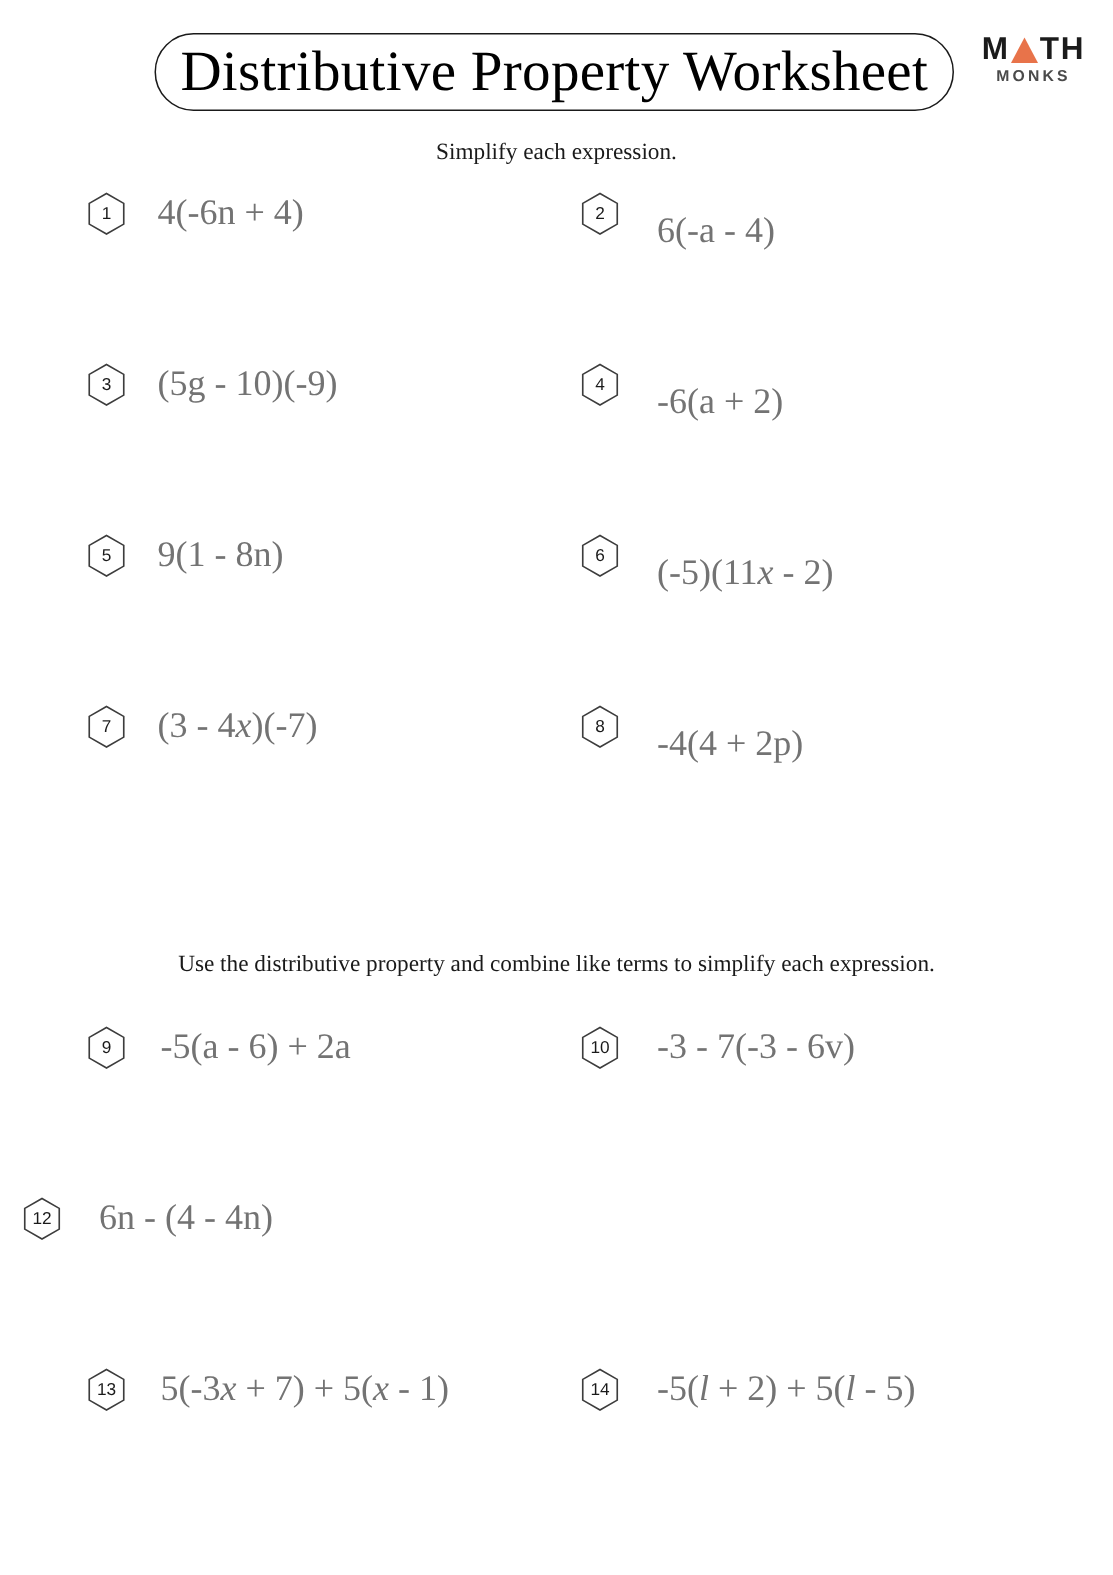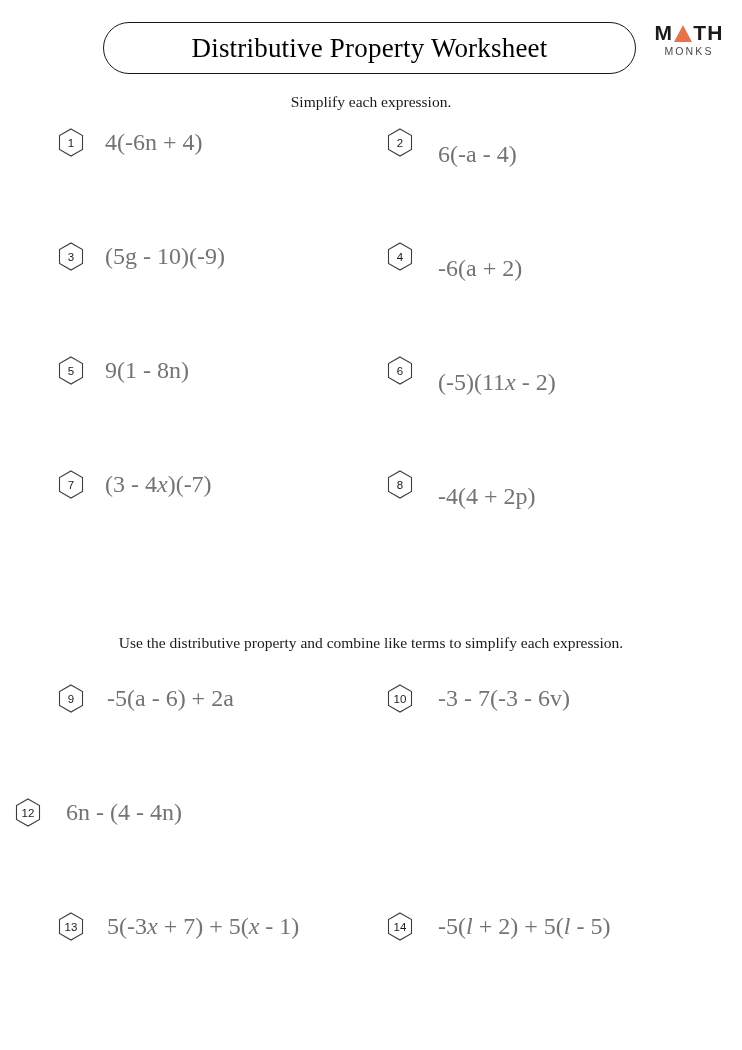--- a/index.html
+++ b/index.html
@@ -36,7 +36,7 @@
   }
   .title-text {
     font-family: "Liberation Serif", serif;
-    font-size: 27px;
+    font-size: 38px;
     font-weight: 400;
     letter-spacing: 0.2px;
     color: #000000;

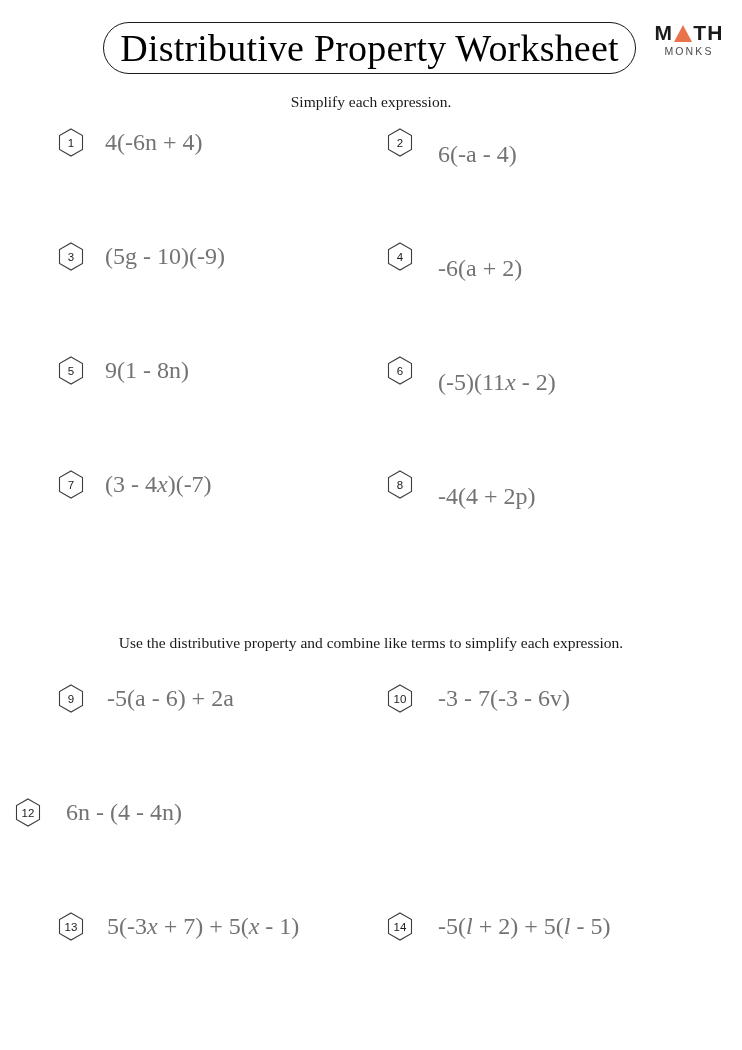--- a/index.html
+++ b/index.html
@@ -77,7 +77,7 @@
     margin-top: 3px;
     font-family: "Liberation Sans", sans-serif;
     font-size: 10.5px;
-    font-weight: 400;
+    font-weight: 700;
     letter-spacing: 2.1px;
     color: #4a4a4a;
   }

